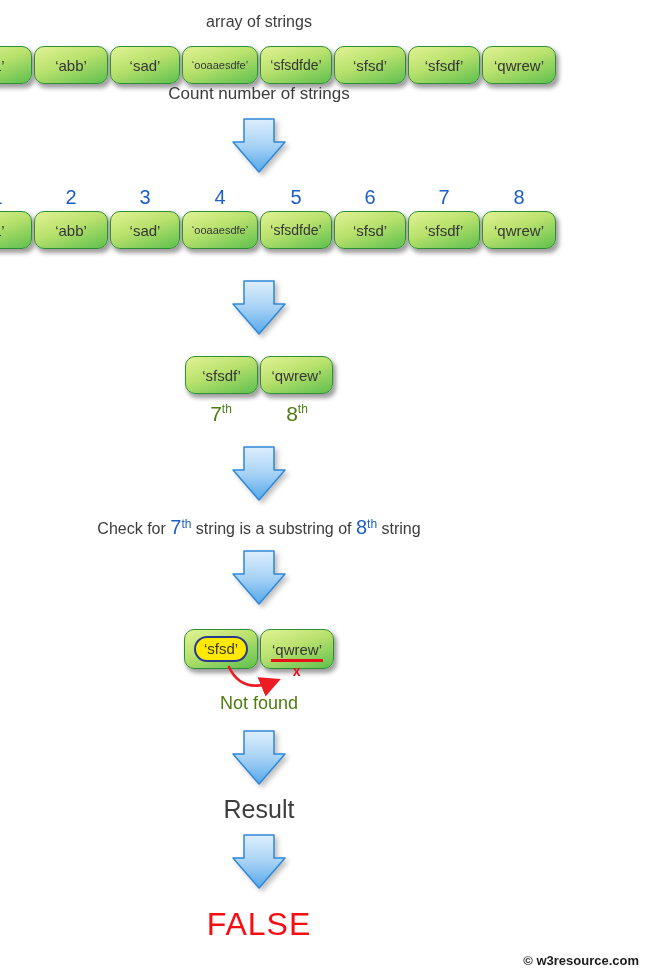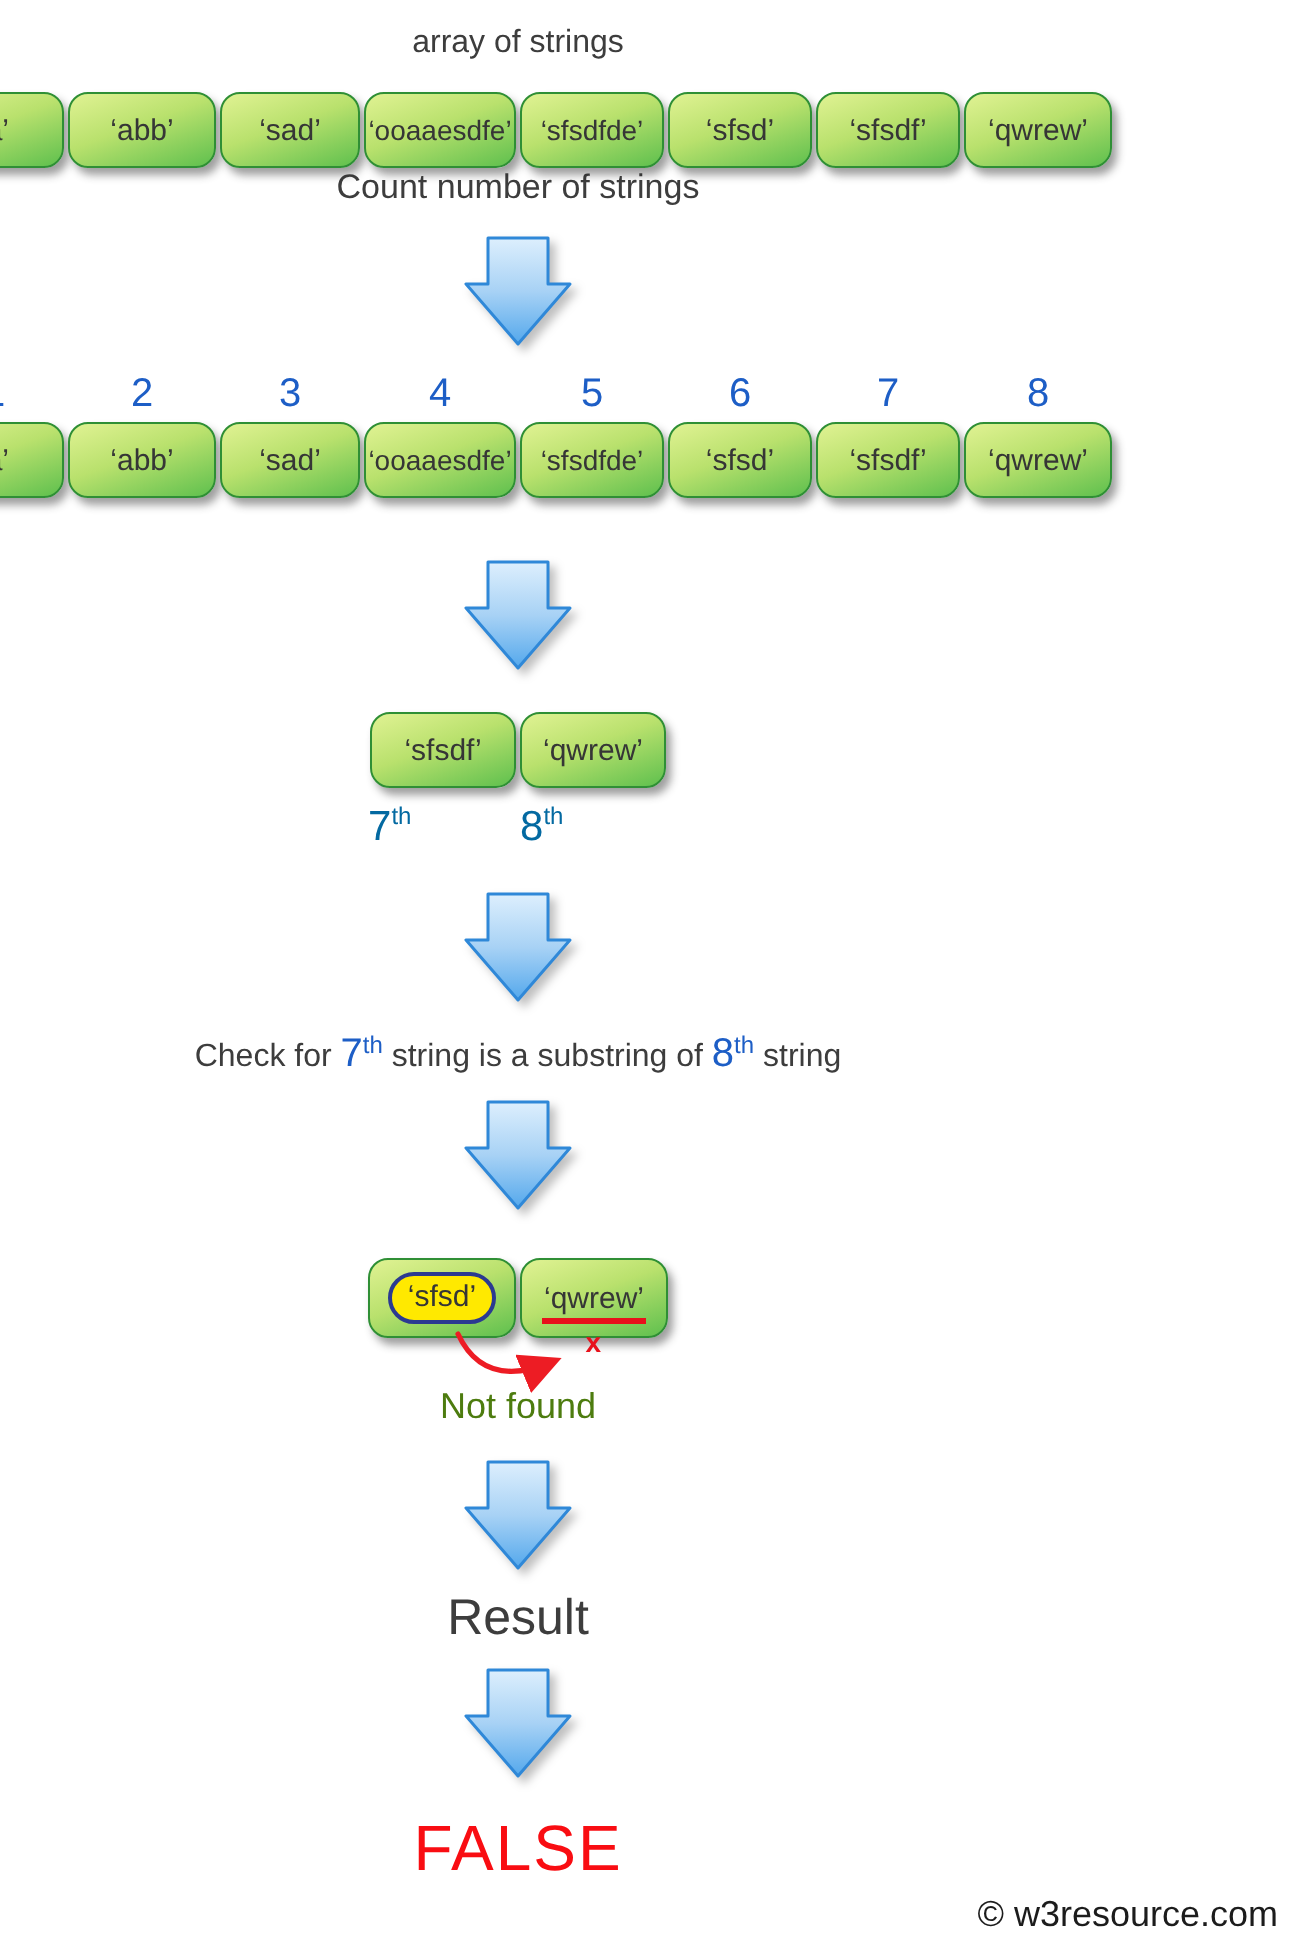--- a/index.html
+++ b/index.html
@@ -28,7 +28,7 @@
   }
   .w0{width:70px}.w1{width:74px}.w2{width:70px}.w3{width:76px}
   .w4{width:72px}.w5{width:72px}.w6{width:72px}.w7{width:74px}
-  .w3 .sbox-label, .col-w3 .sbox-label { font-size: 14px; }
+  .w3 .sbox-label, .col-w3 .sbox-label { font-size: 11px; }
   .w4 .sbox-label, .col-w4 .sbox-label { font-size: 14px; }
 
   .cols { display: flex; gap: 2px; justify-content: center; margin-top: 11px; }

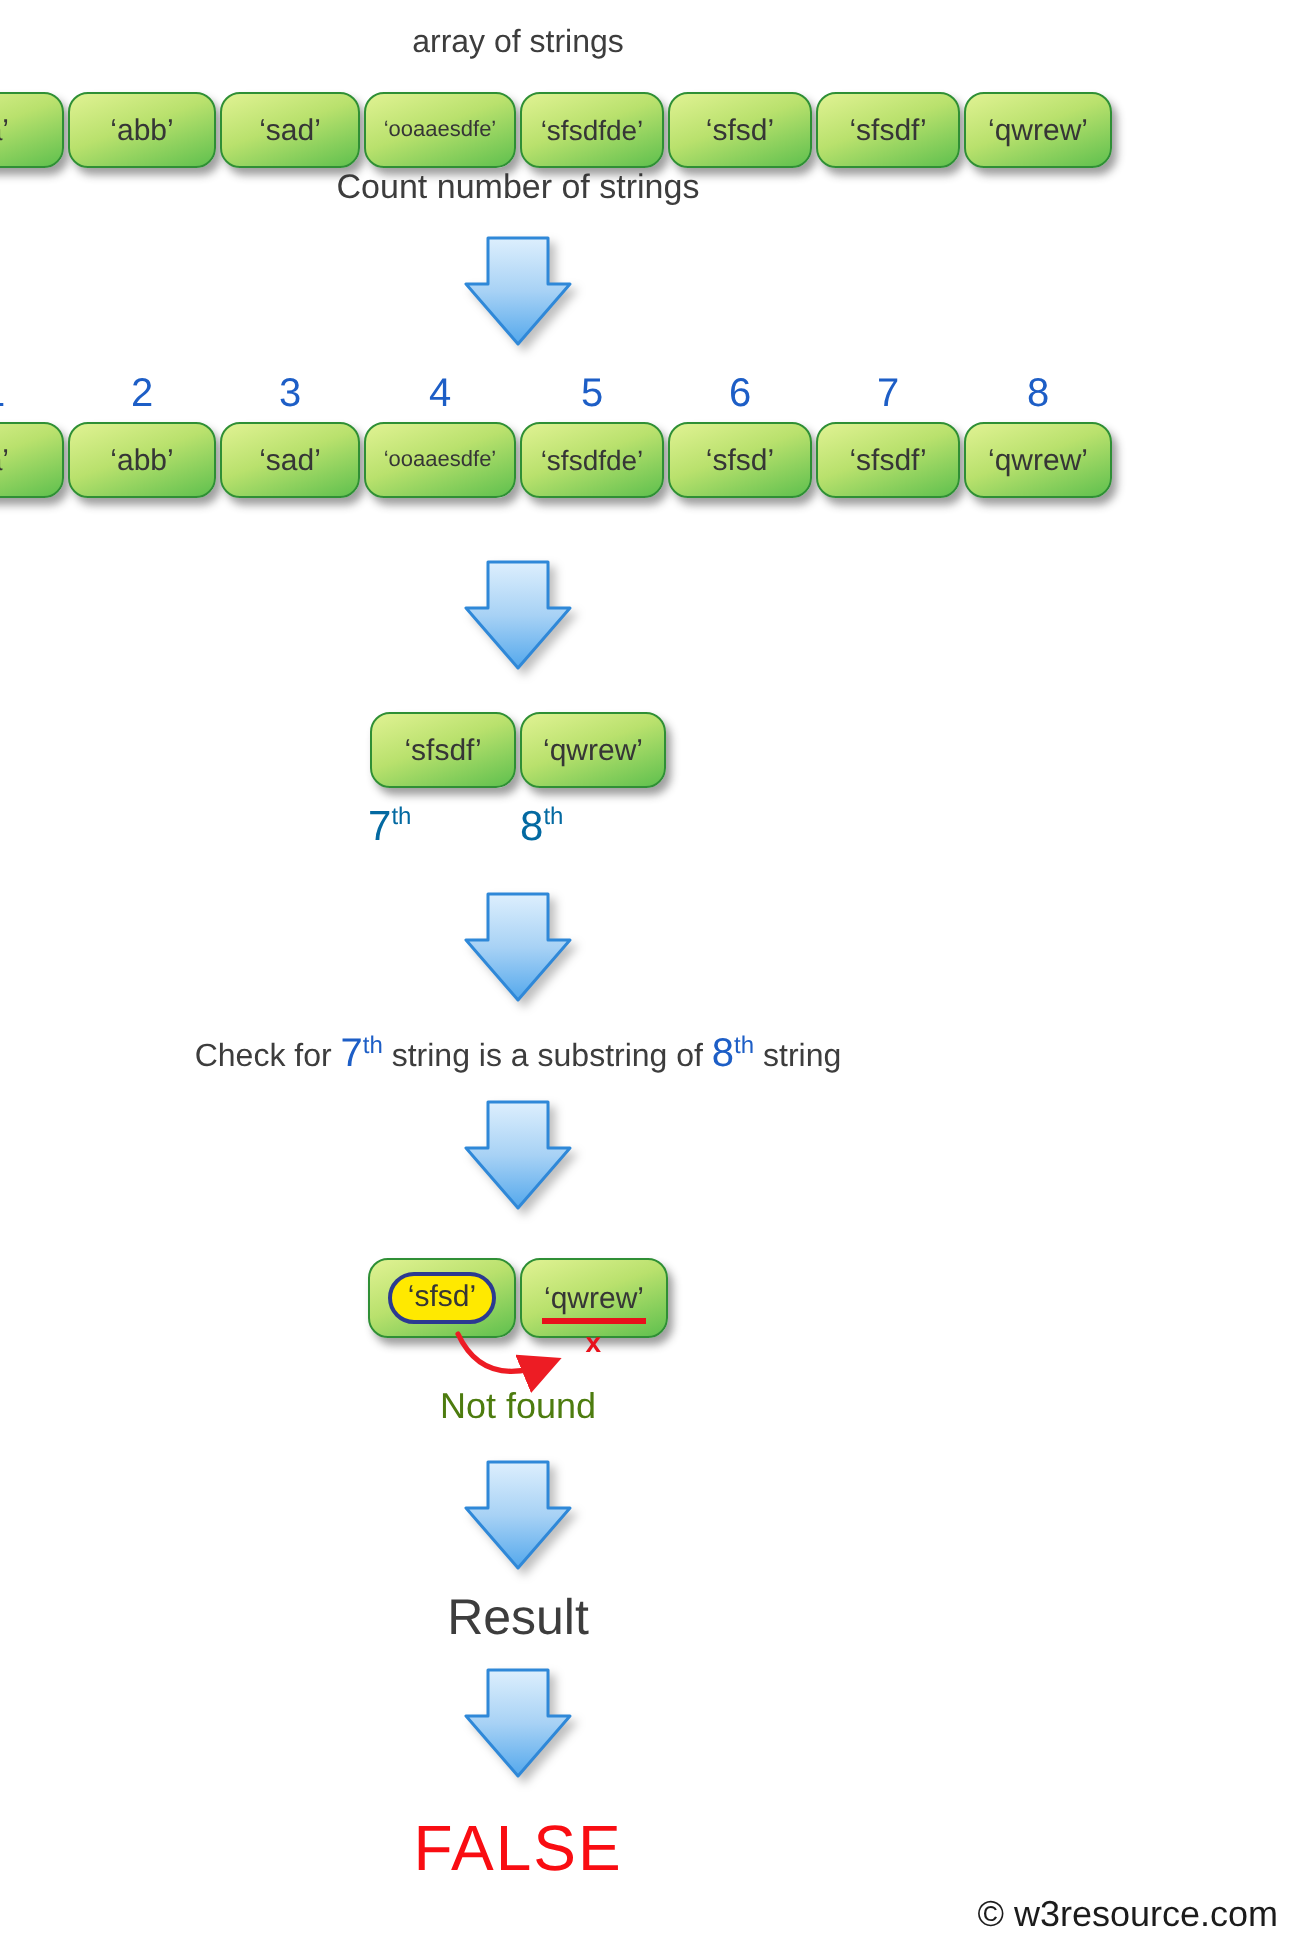--- a/index.html
+++ b/index.html
@@ -50,7 +50,7 @@
   .pair-row { display: flex; gap: 2px; justify-content: center; margin-top: 20px; }
   .pair-row .sbox { width: 73px; }
   .ordinal-row { display: flex; gap: 2px; justify-content: center; margin-top: 8px; }
-  .ordinal-cell { width: 74px; font-size: 21px; color: #0369a1; line-height: 24px; }
+  .ordinal-cell { width: 74px; text-align: center; font-size: 21px; color: #4d7c0f; line-height: 24px; }
   .ordinal-cell sup, .check-line sup { font-size: 12px; vertical-align: super; line-height: 0; }
 
   .check-line { margin-top: 14px; font-size: 16px; color: #3d3d3d; line-height: 22px; }

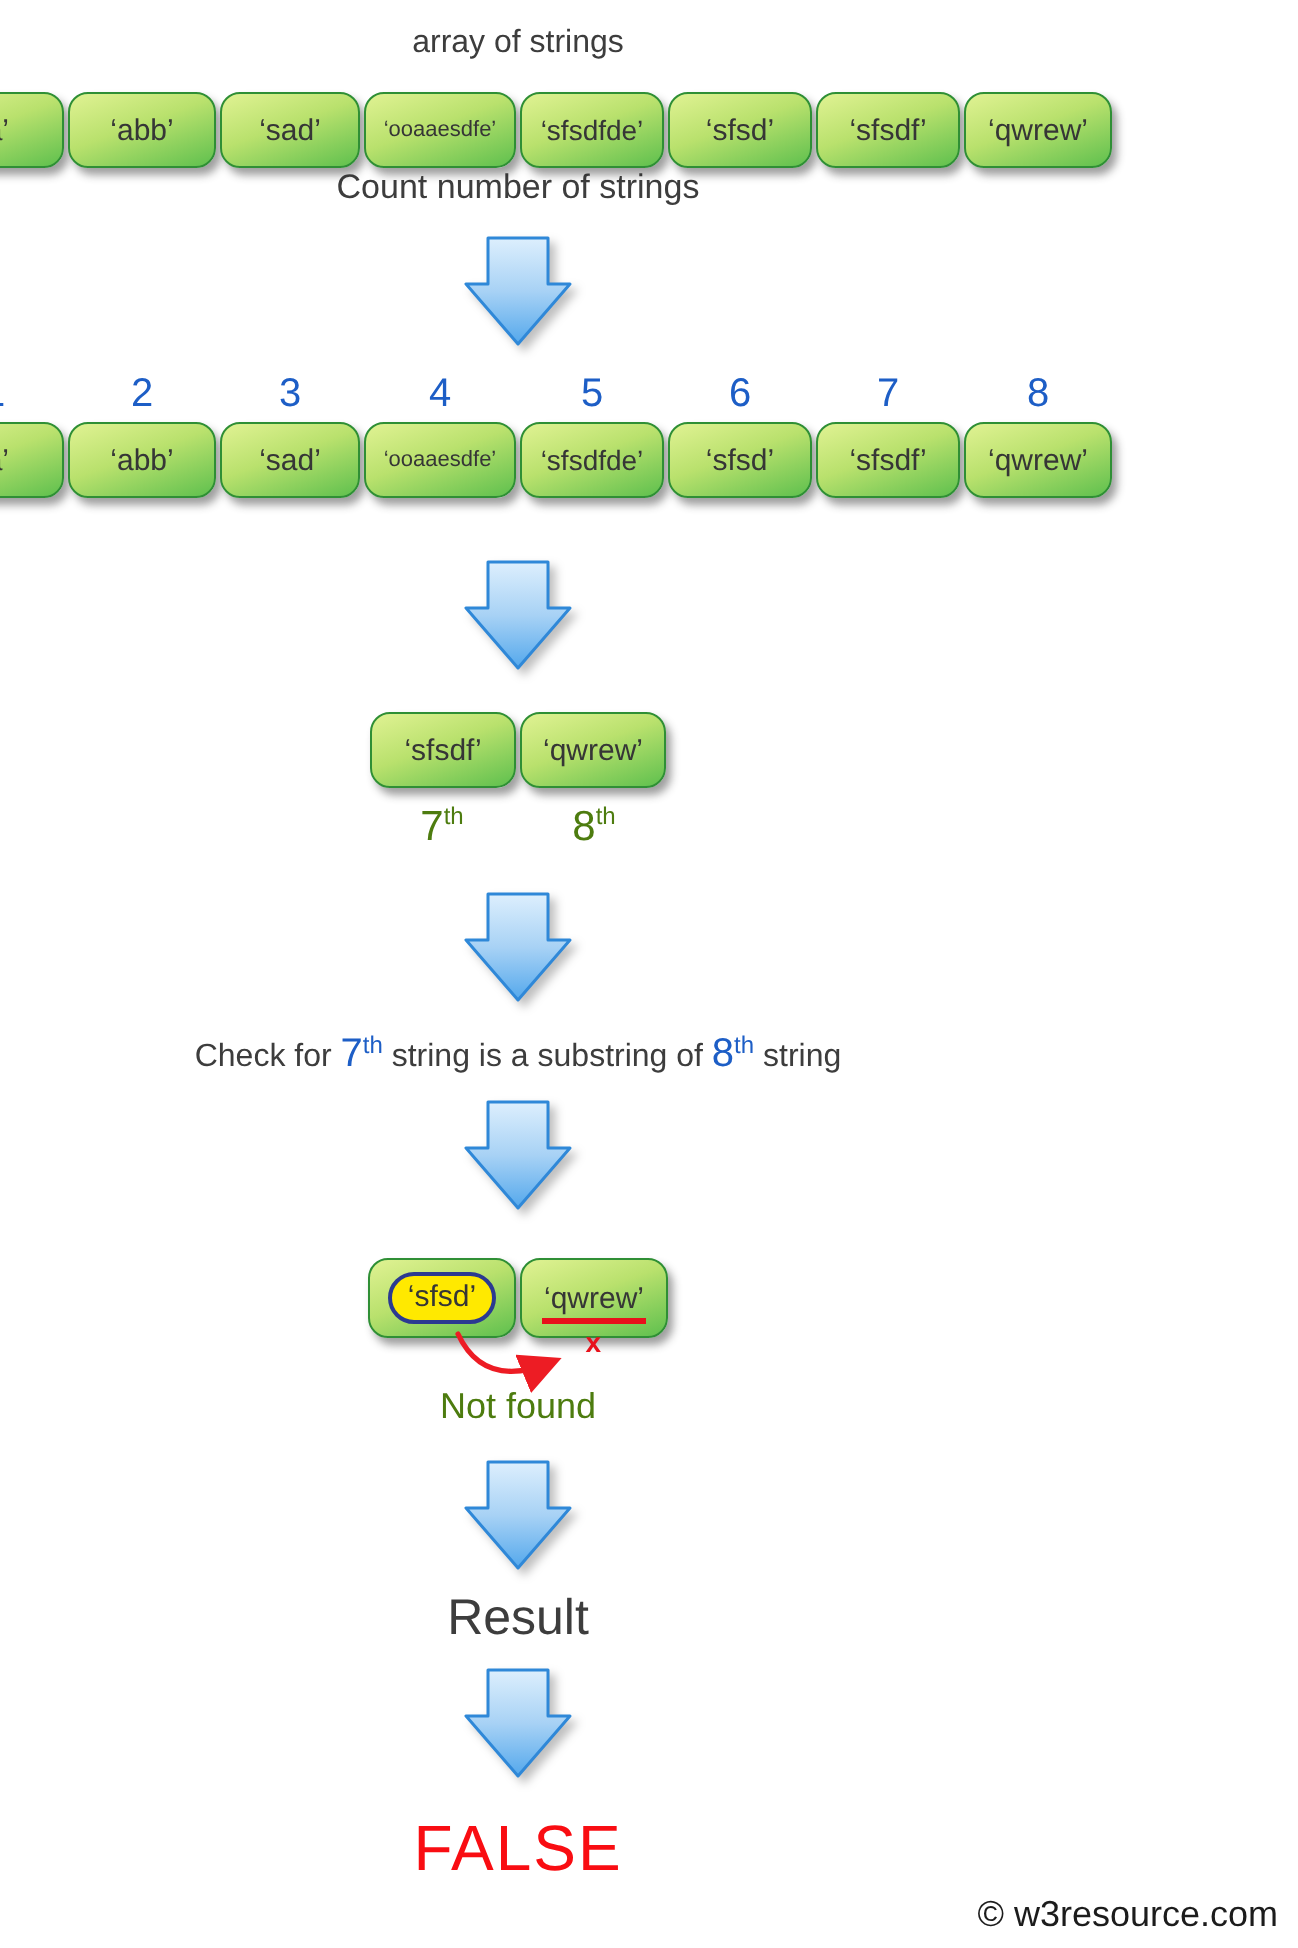--- a/index.html
+++ b/index.html
@@ -83,7 +83,7 @@
 
   .copyright {
     position: absolute; right: 10px; bottom: 6px;
-    font-size: 18px; font-weight: normal; color: #1c1c1c; margin-top: 40px;
+    font-size: 13px; font-weight: bold; color: #1c1c1c; margin-top: 40px;
   }
   .defs-svg { position: absolute; width: 0; height: 0; }
 </style>

